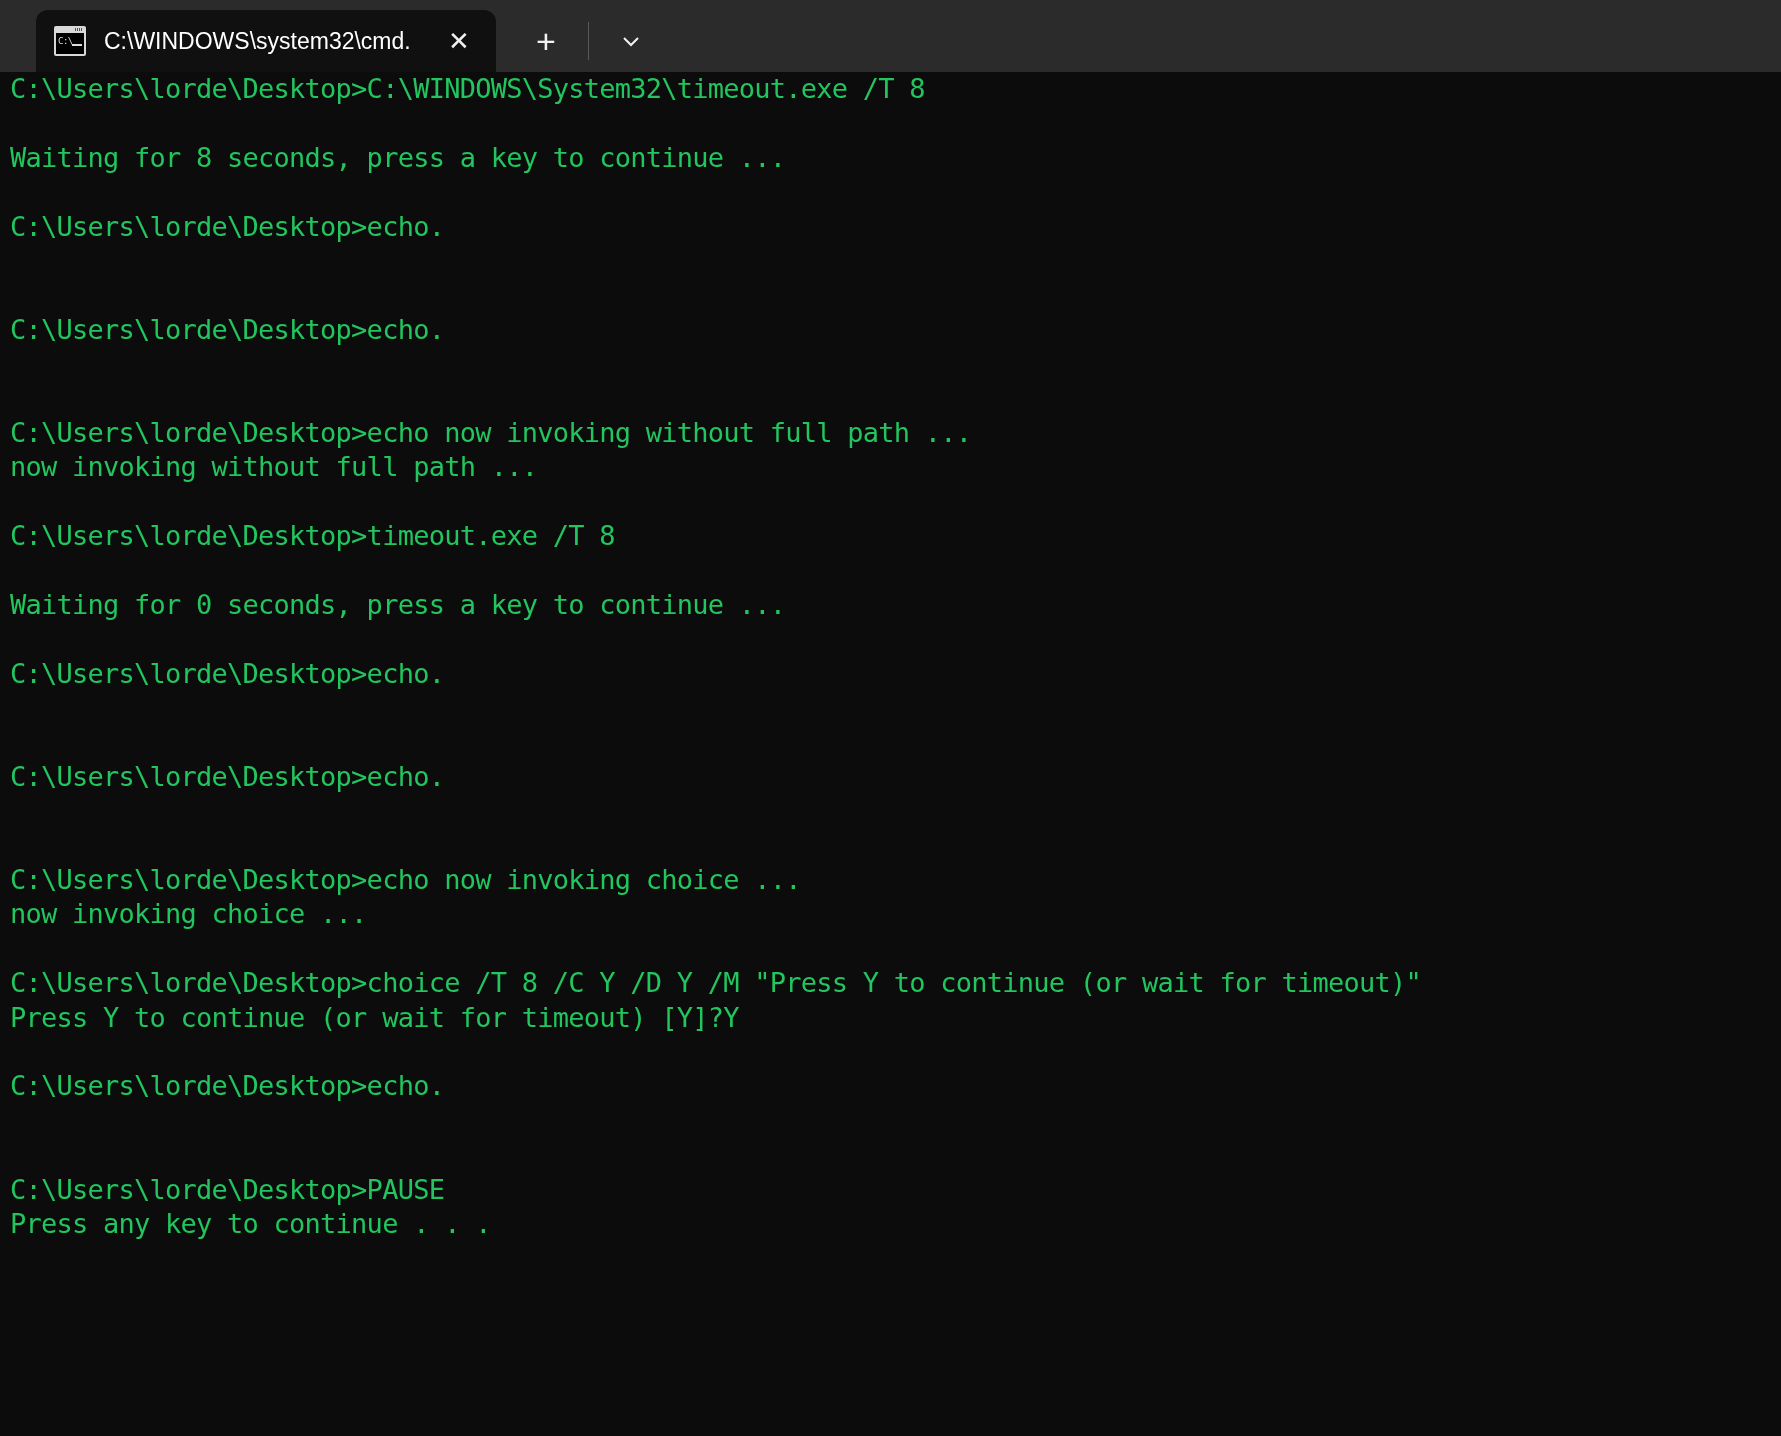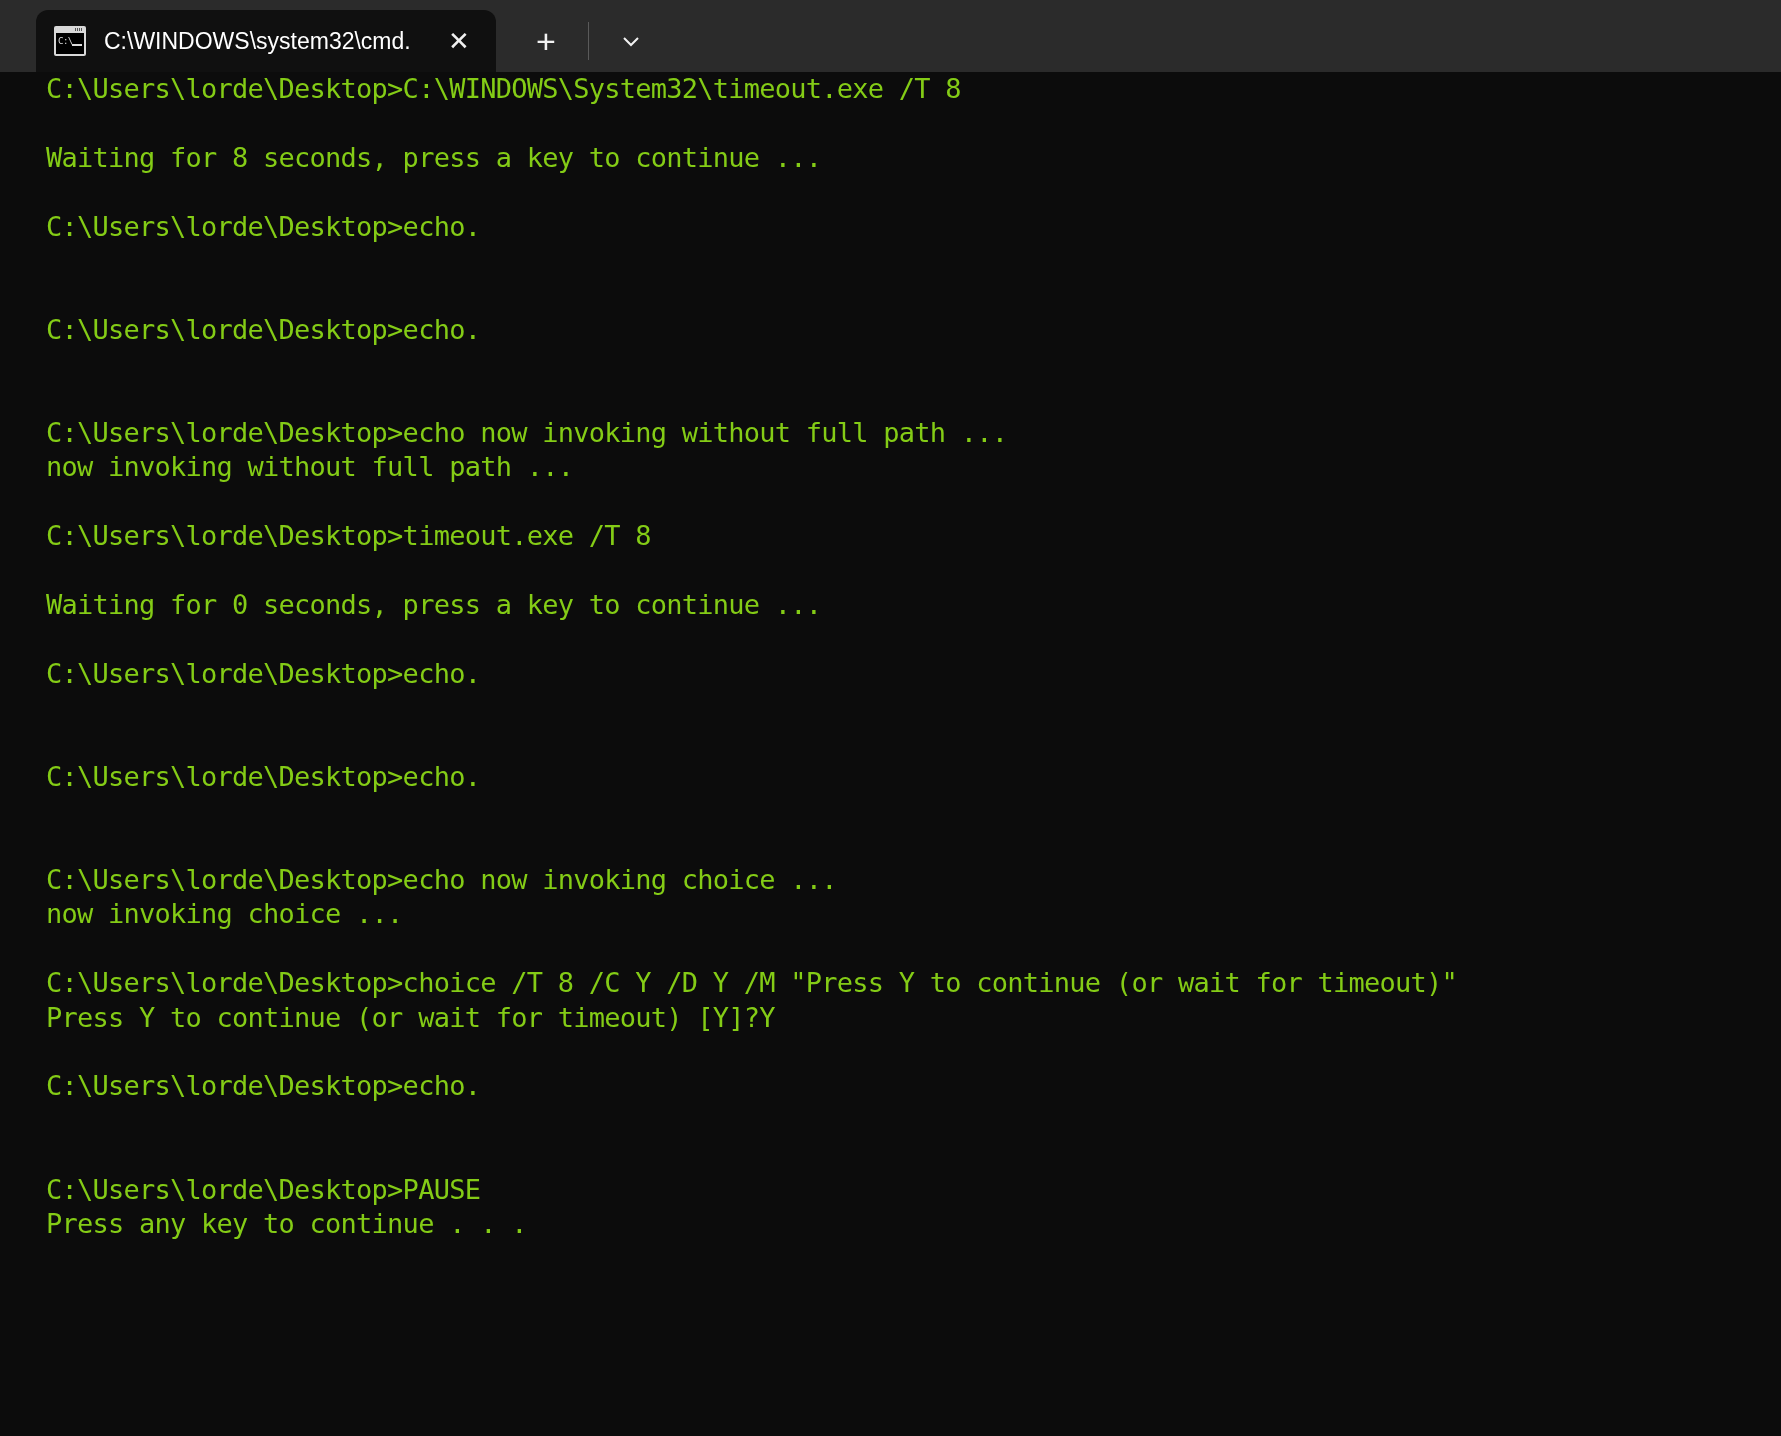--- a/index.html
+++ b/index.html
@@ -134,13 +134,12 @@
     left: 10px;
     top: 0;
     right: 0;
-    color: #84cc16;
+    color: #22c55e;
     font-family: "DejaVu Sans Mono", monospace;
     font-size: 27px;
     line-height: 34.4px;
     white-space: pre;
     letter-spacing: -0.75px;
-    margin-left: 36px;
   }
   .line { height: 34.4px; }
   .line.blank { color: transparent; }

